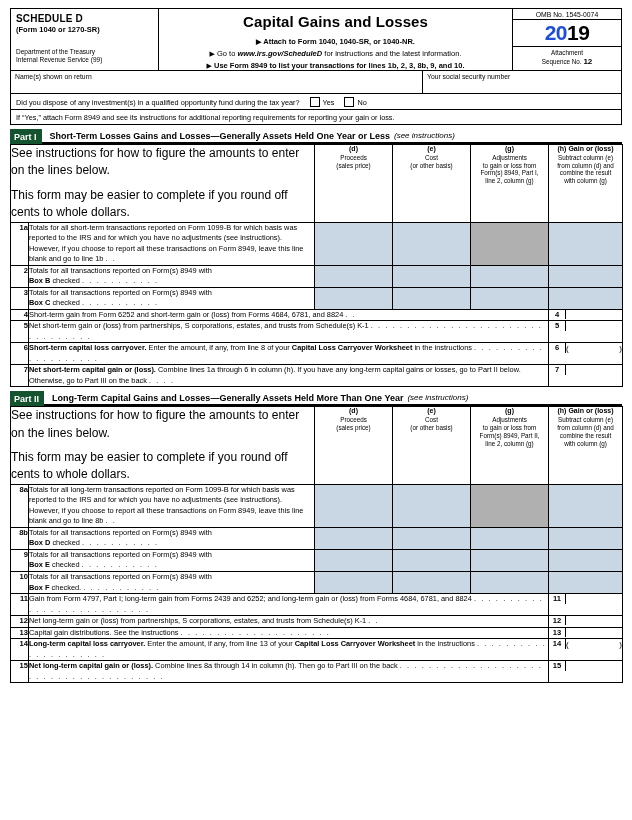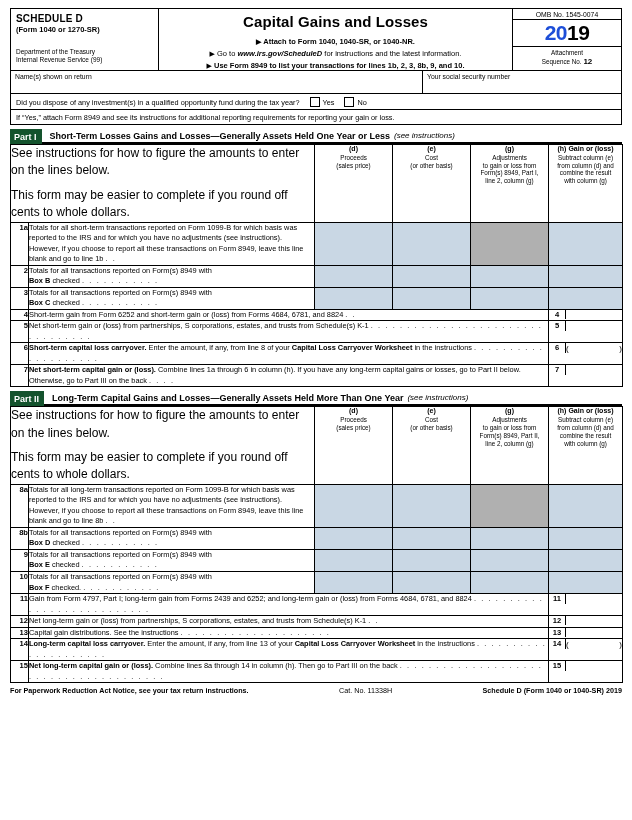--- a/index.html
+++ b/index.html
@@ -651,11 +651,6 @@
   </tbody>
     </table>
 
-  <div class="foot">
-    <span class="l">For Paperwork Reduction Act Notice, see your tax return instructions.</span>
-    <span class="c">Cat. No. 11338H</span>
-    <span class="r">Schedule D (Form 1040 or 1040-SR) 2019</span>
-  </div>
 
 </div>
 

